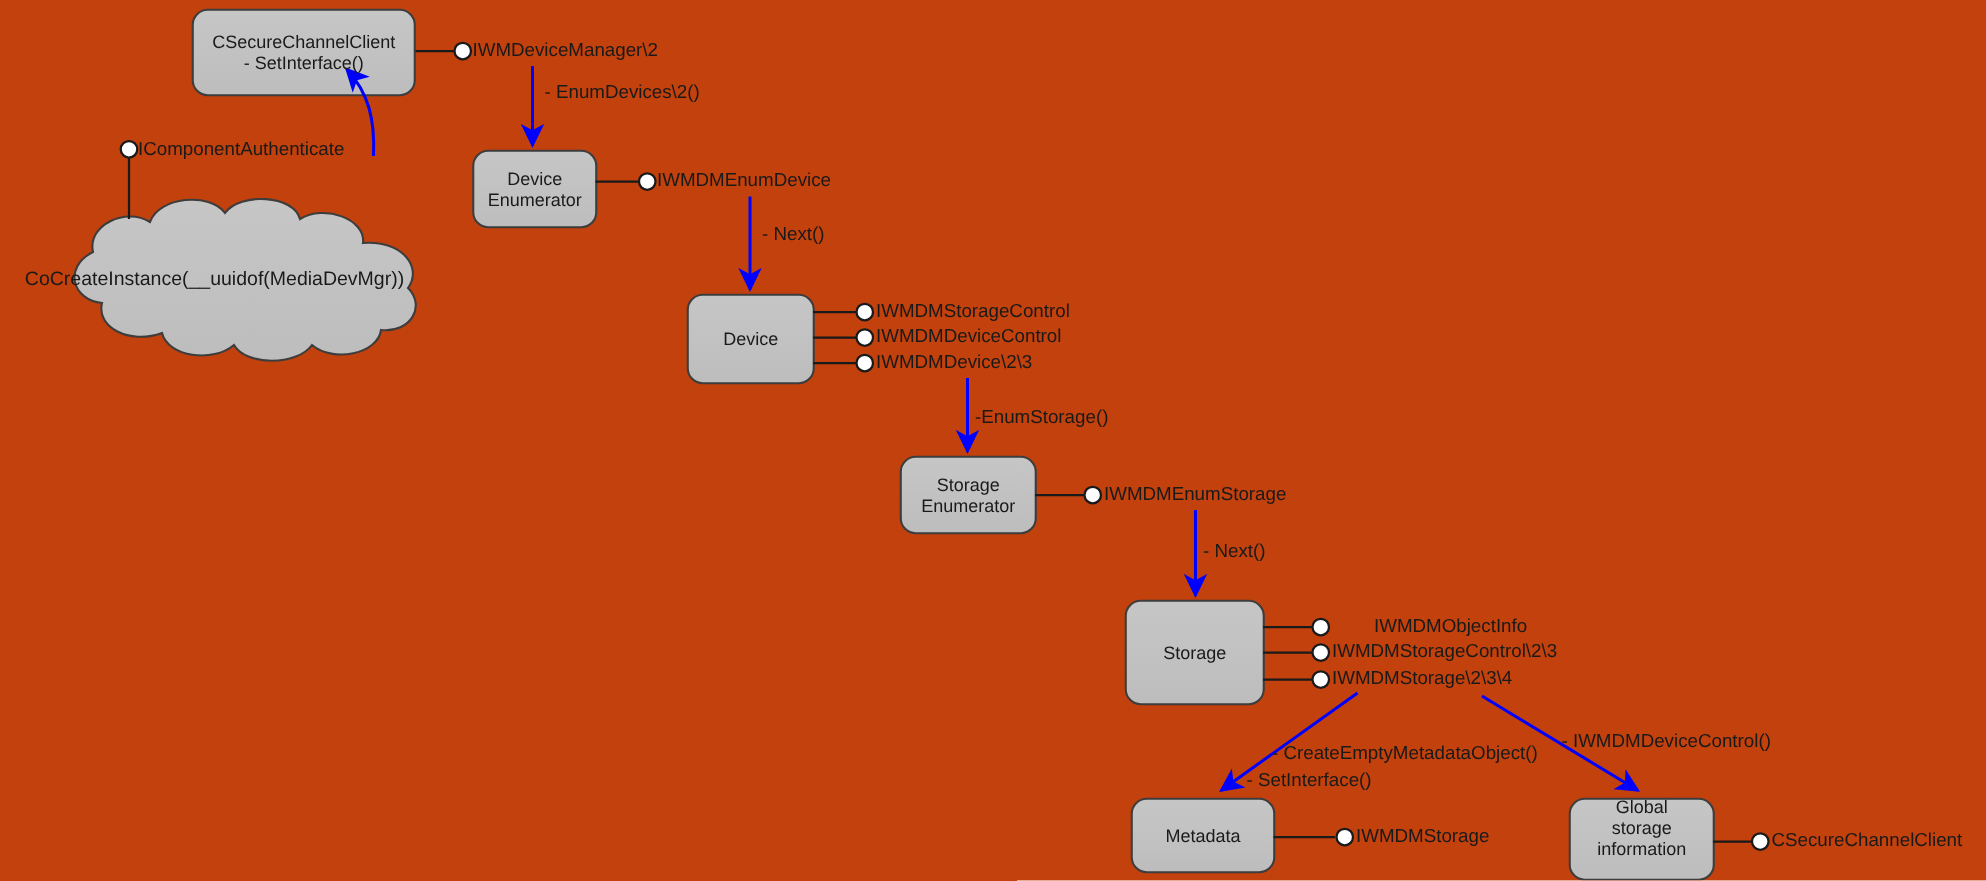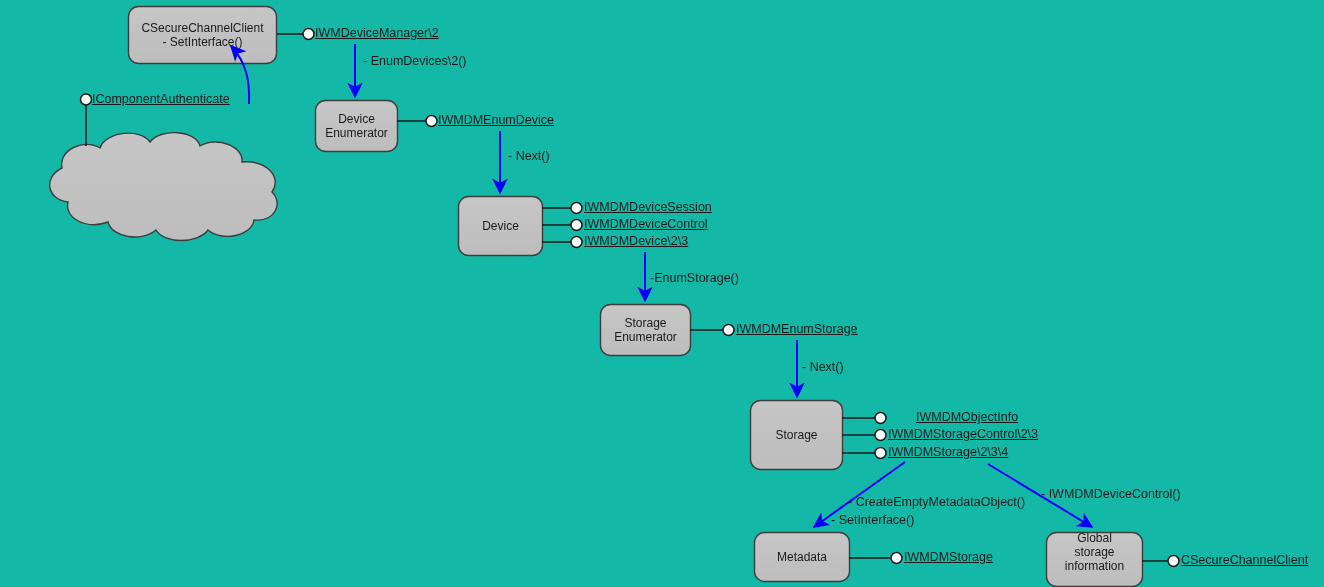--- a/index.html
+++ b/index.html
@@ -15,7 +15,7 @@
     position: relative;
     width: 1324px;
     height: 587px;
-    background: #14b8a6;
+    background: #c2410c;
     overflow: hidden;
   }
   #diagram-svg {

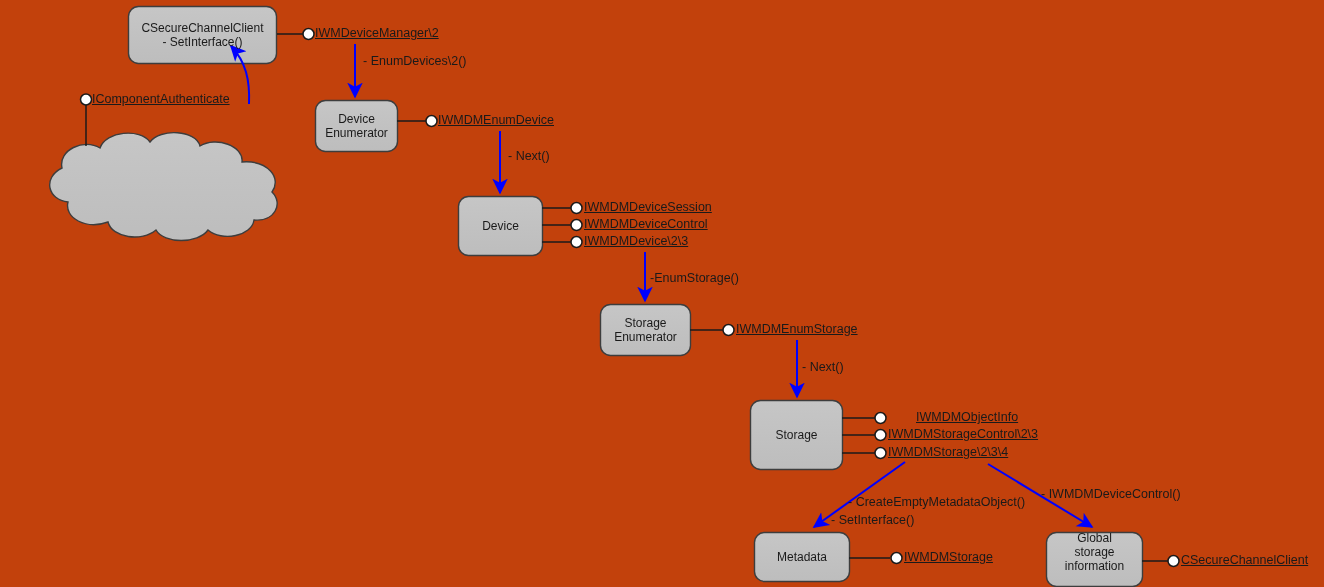--- a/index.html
+++ b/index.html
@@ -45,7 +45,6 @@
     color: #1a1a1a;
     line-height: 14px;
     white-space: nowrap;
-    text-decoration: underline;
   }
   .call-label {
     position: absolute;

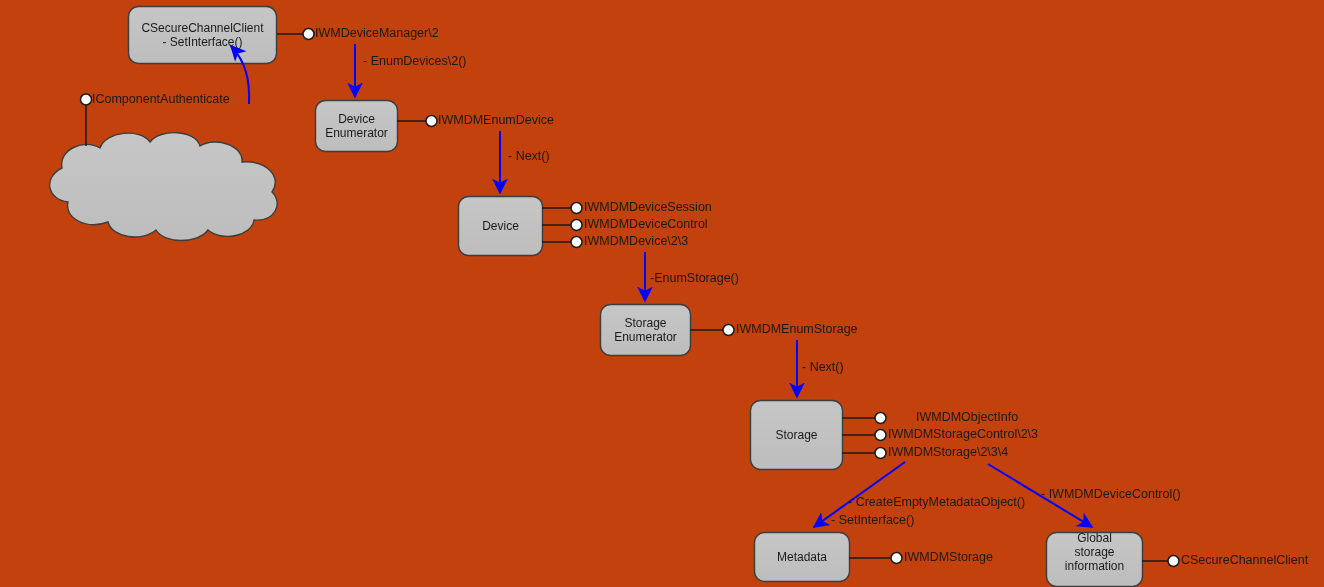--- a/index.html
+++ b/index.html
@@ -151,6 +151,7 @@
   <div class="node-label" style="left:128px; top:6px; width:149px; height:58px;">CSecureChannelClient
 - SetInterface()</div>
 
+  <div class="cloud-label" style="left:8px; top:178px; width:270px; text-align:center;">CoCreateInstance(__uuidof(MediaDevMgr))</div>
 
   <div class="node-label" style="left:315px; top:100px; width:83px; height:52px;">Device
 Enumerator</div>

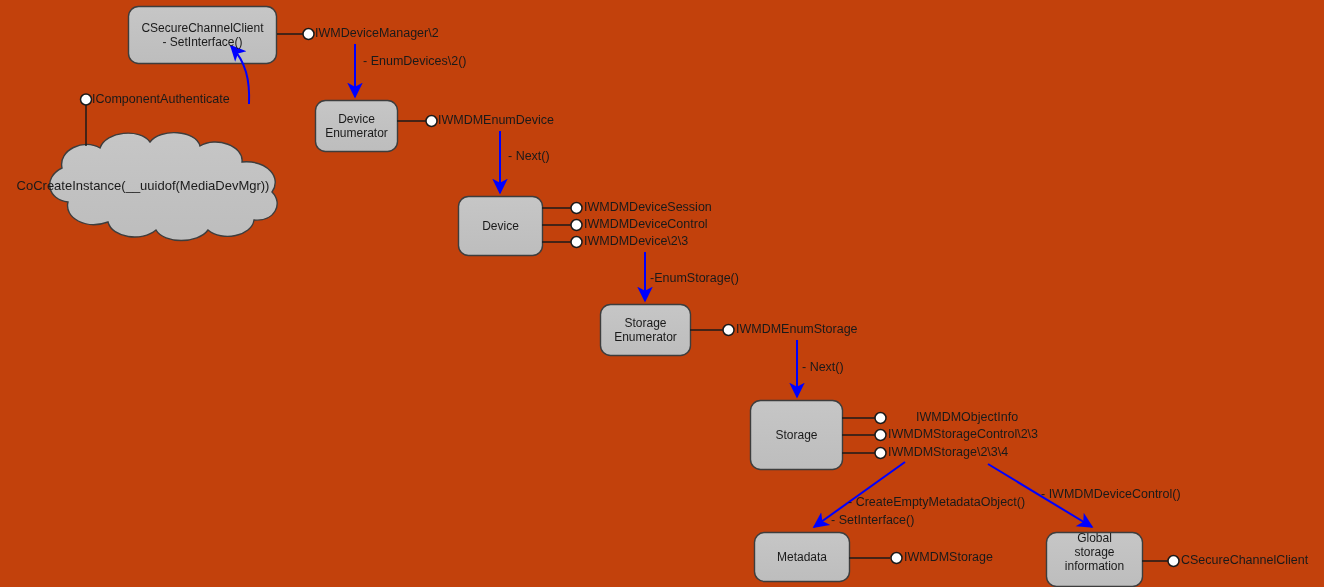--- a/index.html
+++ b/index.html
@@ -175,7 +175,7 @@
 
   <div class="iface-label" style="left:438px; top:113px;">IWMDMEnumDevice</div>
 
-  <div class="iface-label" style="left:584px; top:200px;">IWMDMDeviceSession</div>
+  <div class="iface-label" style="left:584px; top:200px;">IWMDMStorageControl</div>
 
   <div class="iface-label" style="left:584px; top:217px;">IWMDMDeviceControl</div>
 

